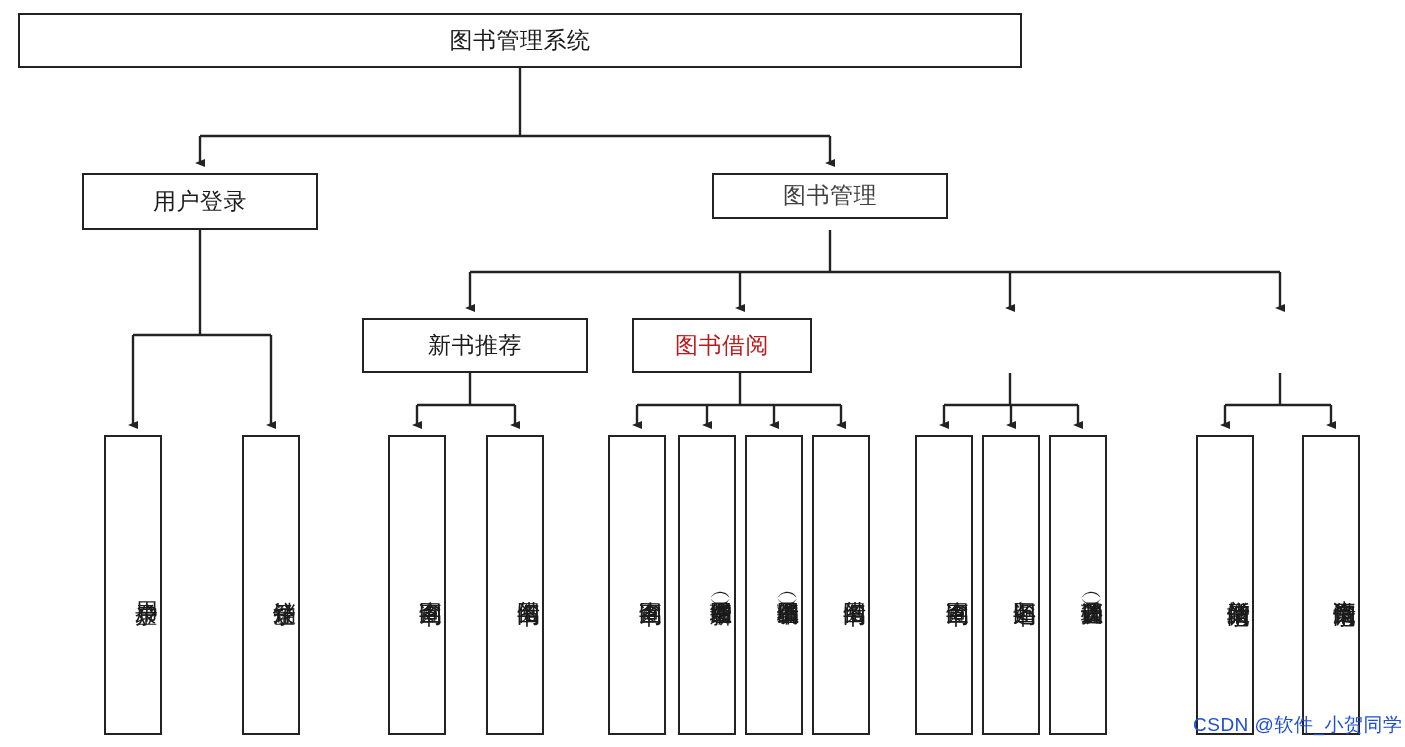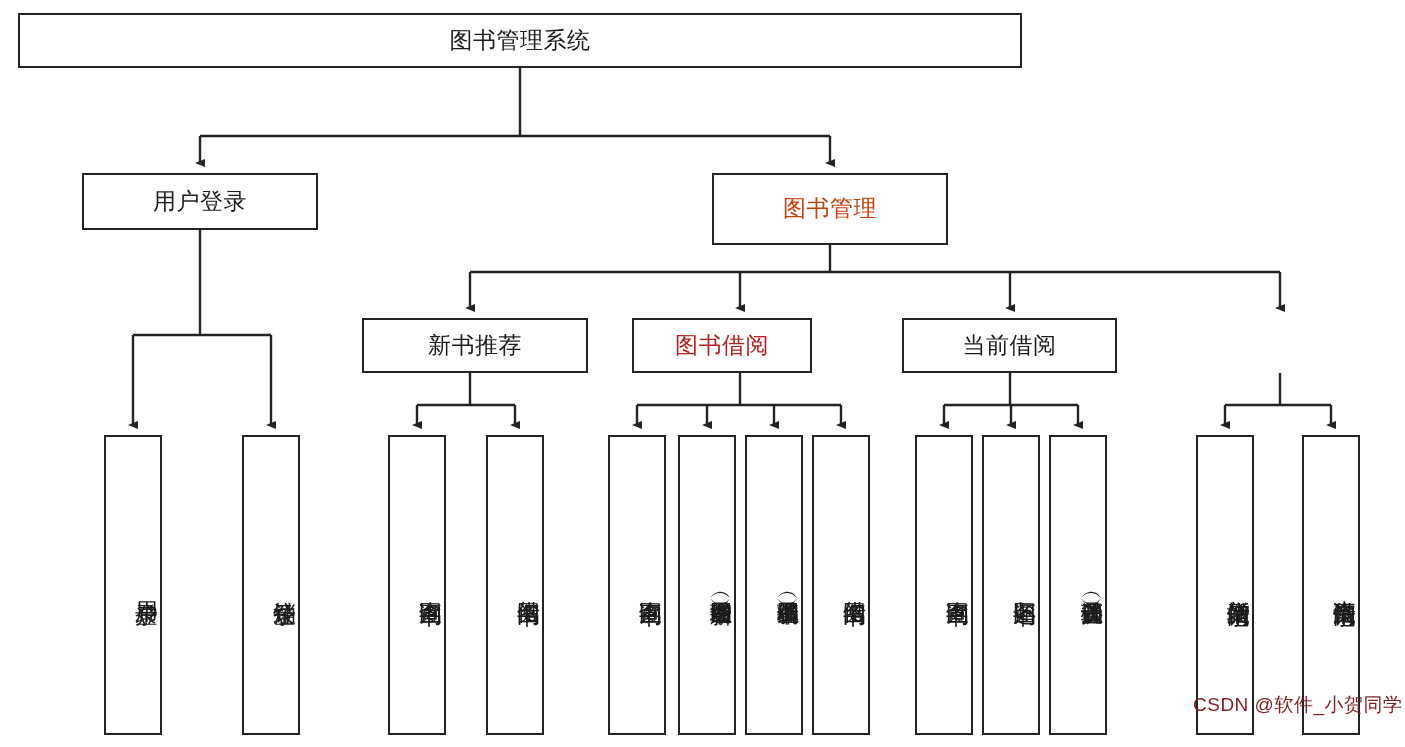--- a/index.html
+++ b/index.html
@@ -129,7 +129,7 @@
   <div class="node horiz" style="left: 82px; top: 173px; width: 236px; height: 57px; border-color: rgb(35, 35, 35); background: rgb(255, 255, 255); color: rgb(27, 27, 27); border-width: 2px;">
     <span class="txt">用户登录</span>
   </div>
-  <div class="node horiz" style="left: 712px; top: 173px; width: 236px; height: 72px; border-color: rgb(35, 35, 35); background: rgb(255, 255, 255); color: #c2410c; border-width: 2px;">
+  <div class="node horiz" style="left: 712px; top: 173px; width: 236px; height: 46px; border-color: rgb(35, 35, 35); background: rgb(255, 255, 255); color: #404040; border-width: 2px;">
     <span class="txt">图书管理</span>
   </div>
 

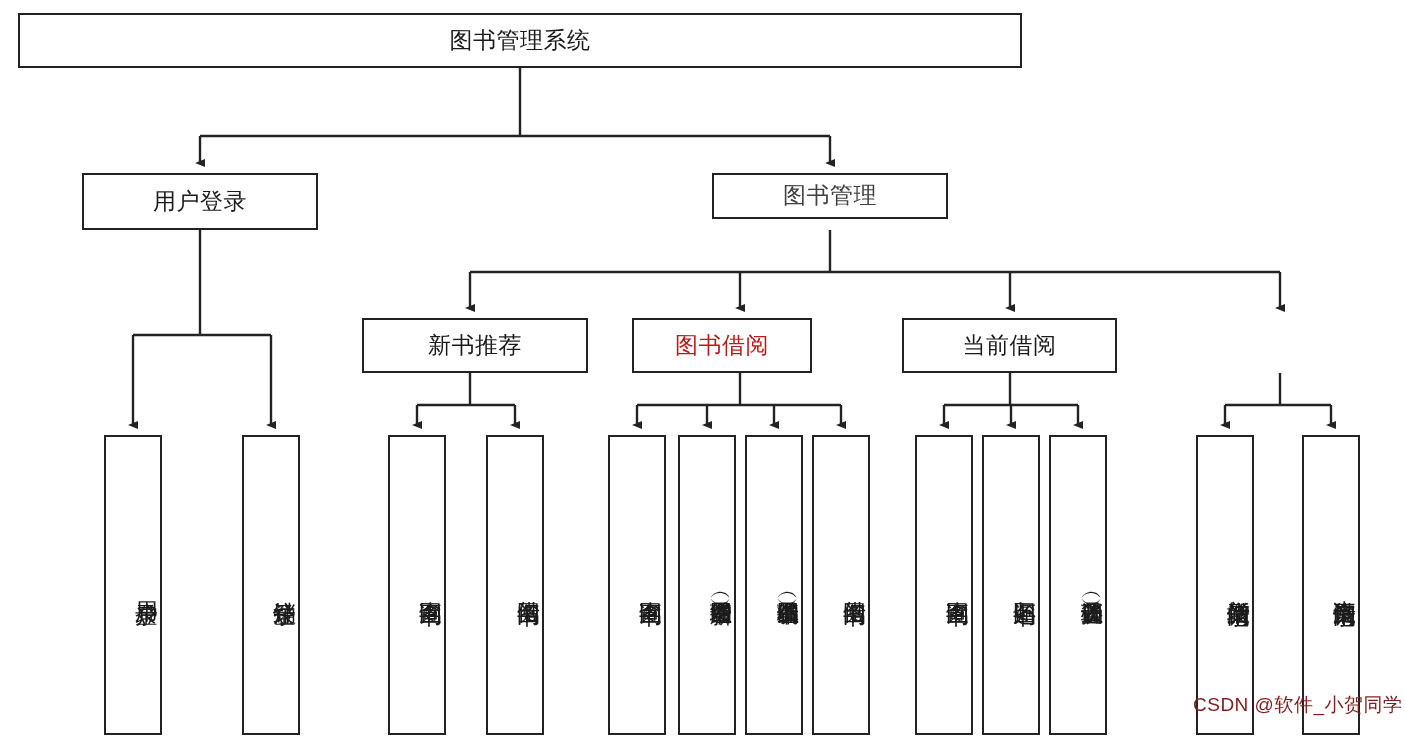--- a/index.html
+++ b/index.html
@@ -139,9 +139,6 @@
   <div class="node horiz" style="left: 632px; top: 318px; width: 180px; height: 55px; border-color: rgb(35, 35, 35); background: rgb(255, 255, 255); color: #b91c1c; border-width: 2px;">
     <span class="txt">图书借阅</span>
   </div>
-  <div class="node horiz" style="left: 902px; top: 318px; width: 215px; height: 55px; border-color: rgb(35, 35, 35); background: rgb(255, 255, 255); color: rgb(27, 27, 27); border-width: 2px;">
-    <span class="txt">当前借阅</span>
-  </div>
 
   <div class="node vert" style="left: 104px; top: 435px; width: 58px; height: 300px; border-color: rgb(35, 35, 35); background: rgb(255, 255, 255); color: rgb(27, 27, 27); border-width: 2px;">
     <span class="txt">用户登录</span>

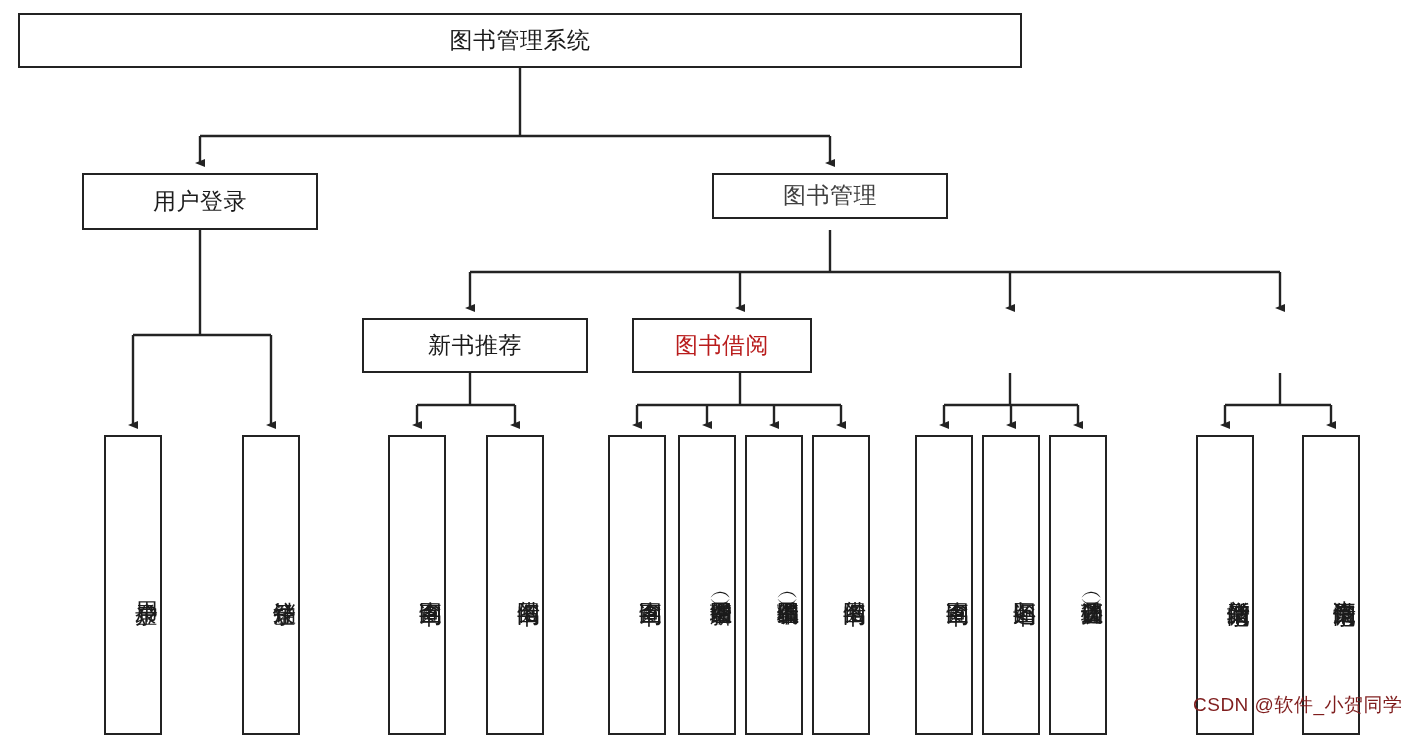--- a/index.html
+++ b/index.html
@@ -180,7 +180,7 @@
     <span class="txt">查询借阅记录</span>
   </div>
 
-  <div class="watermark" style="left: 1193px; top: 692px; color: #7f1d1d;">CSDN @软件_小贺同学</div>
+  <div class="watermark" style="left: 1193px; top: 712px; color: #1d4ed8;">CSDN @软件_小贺同学</div>
 
 </div>
 

